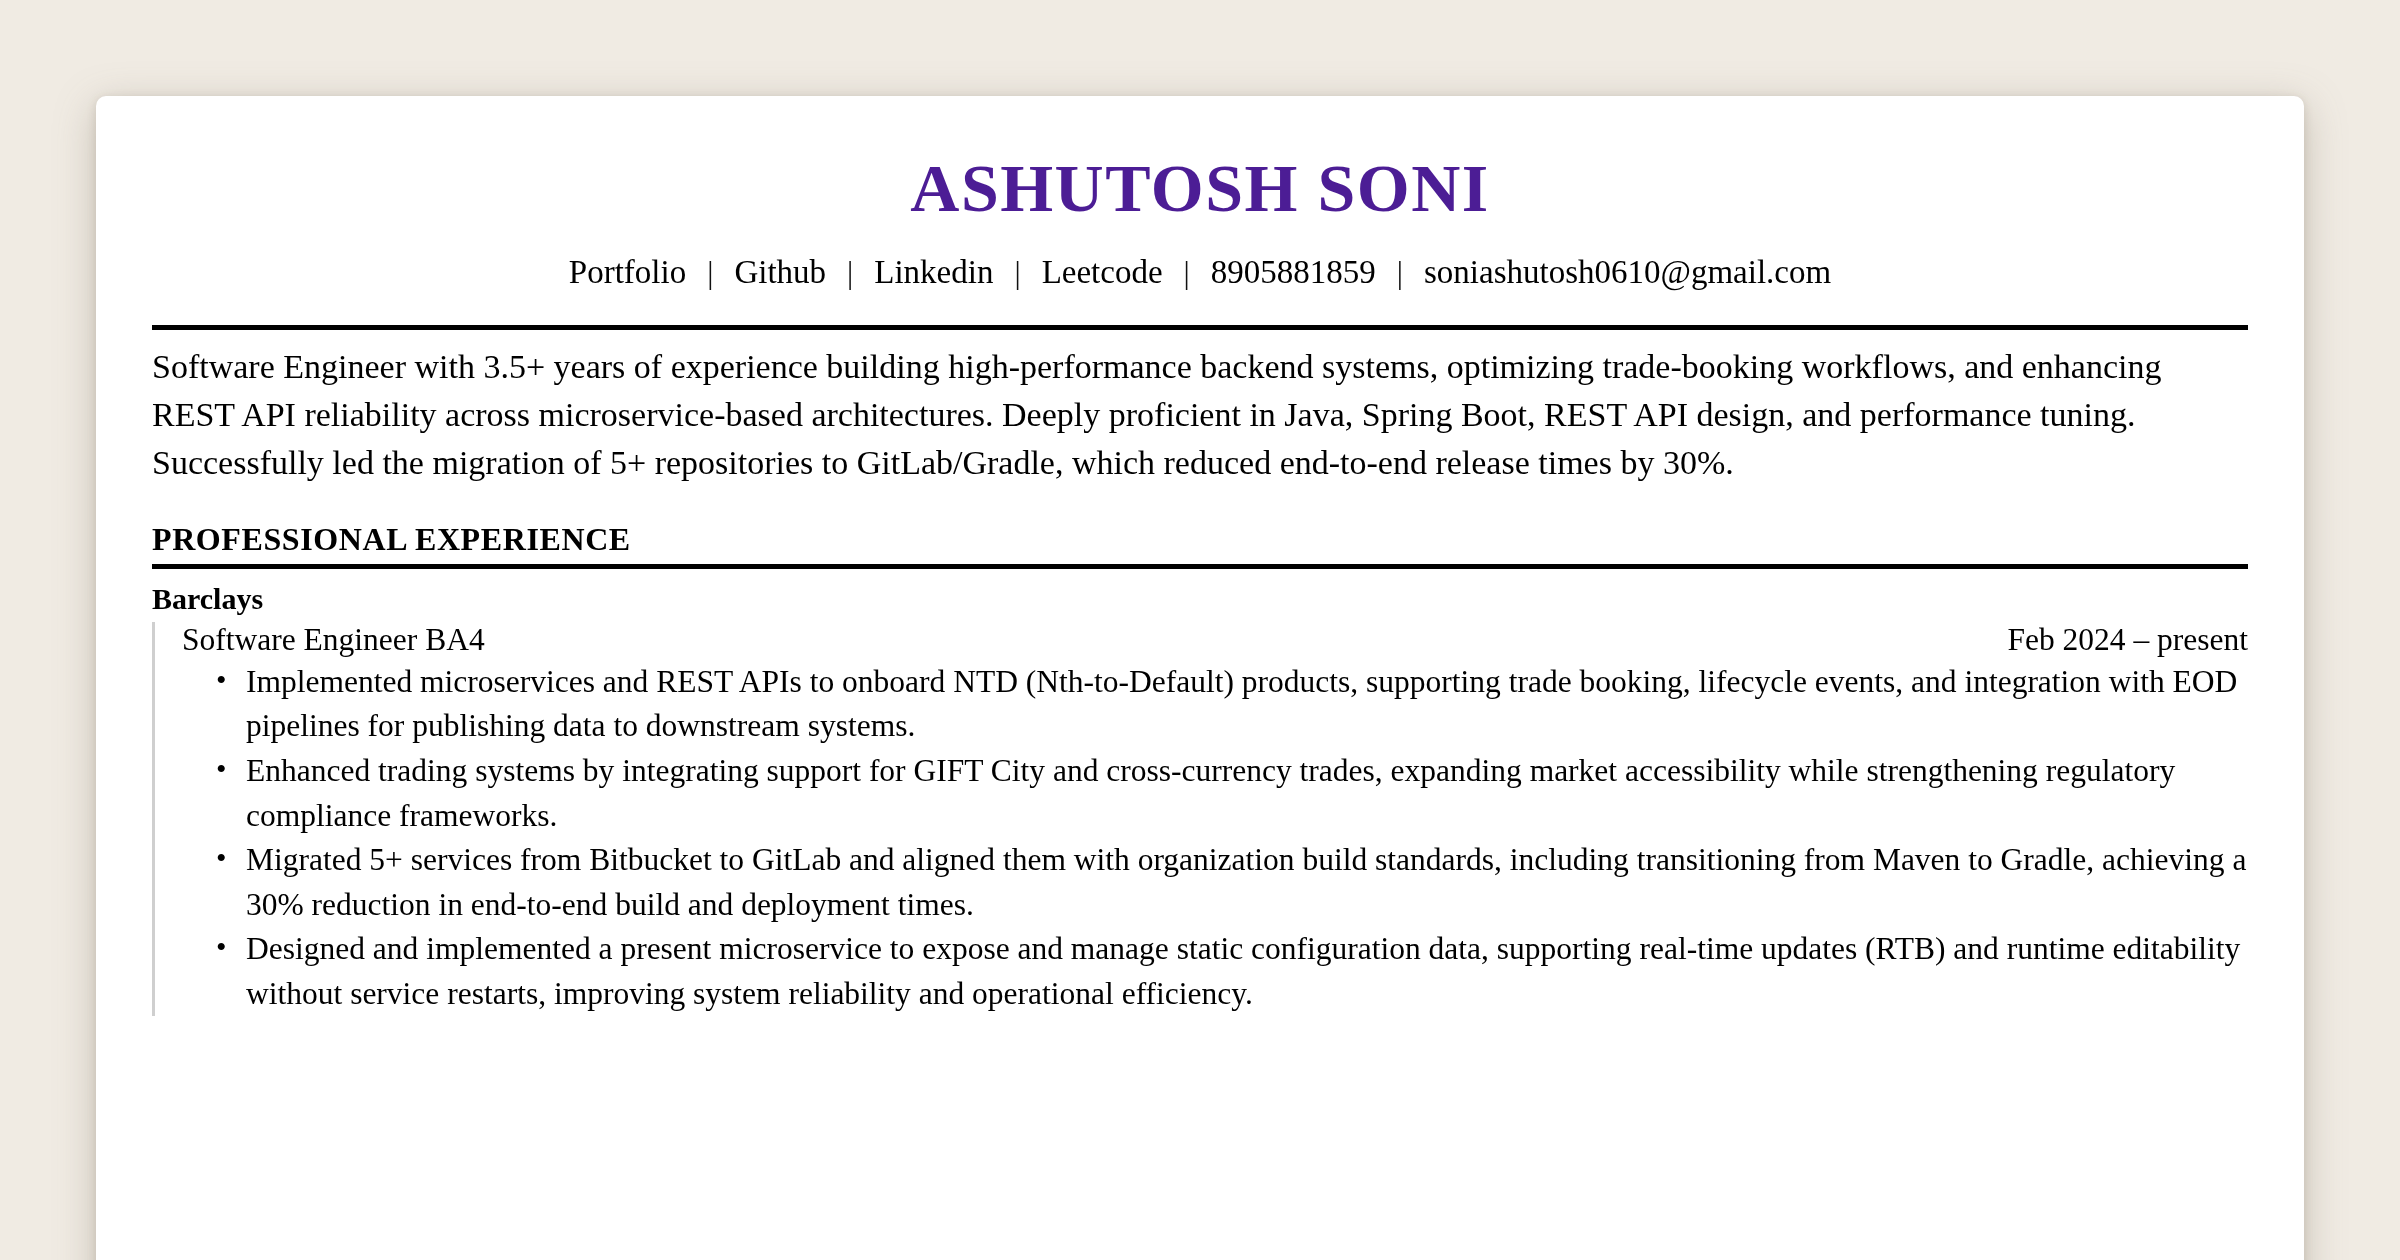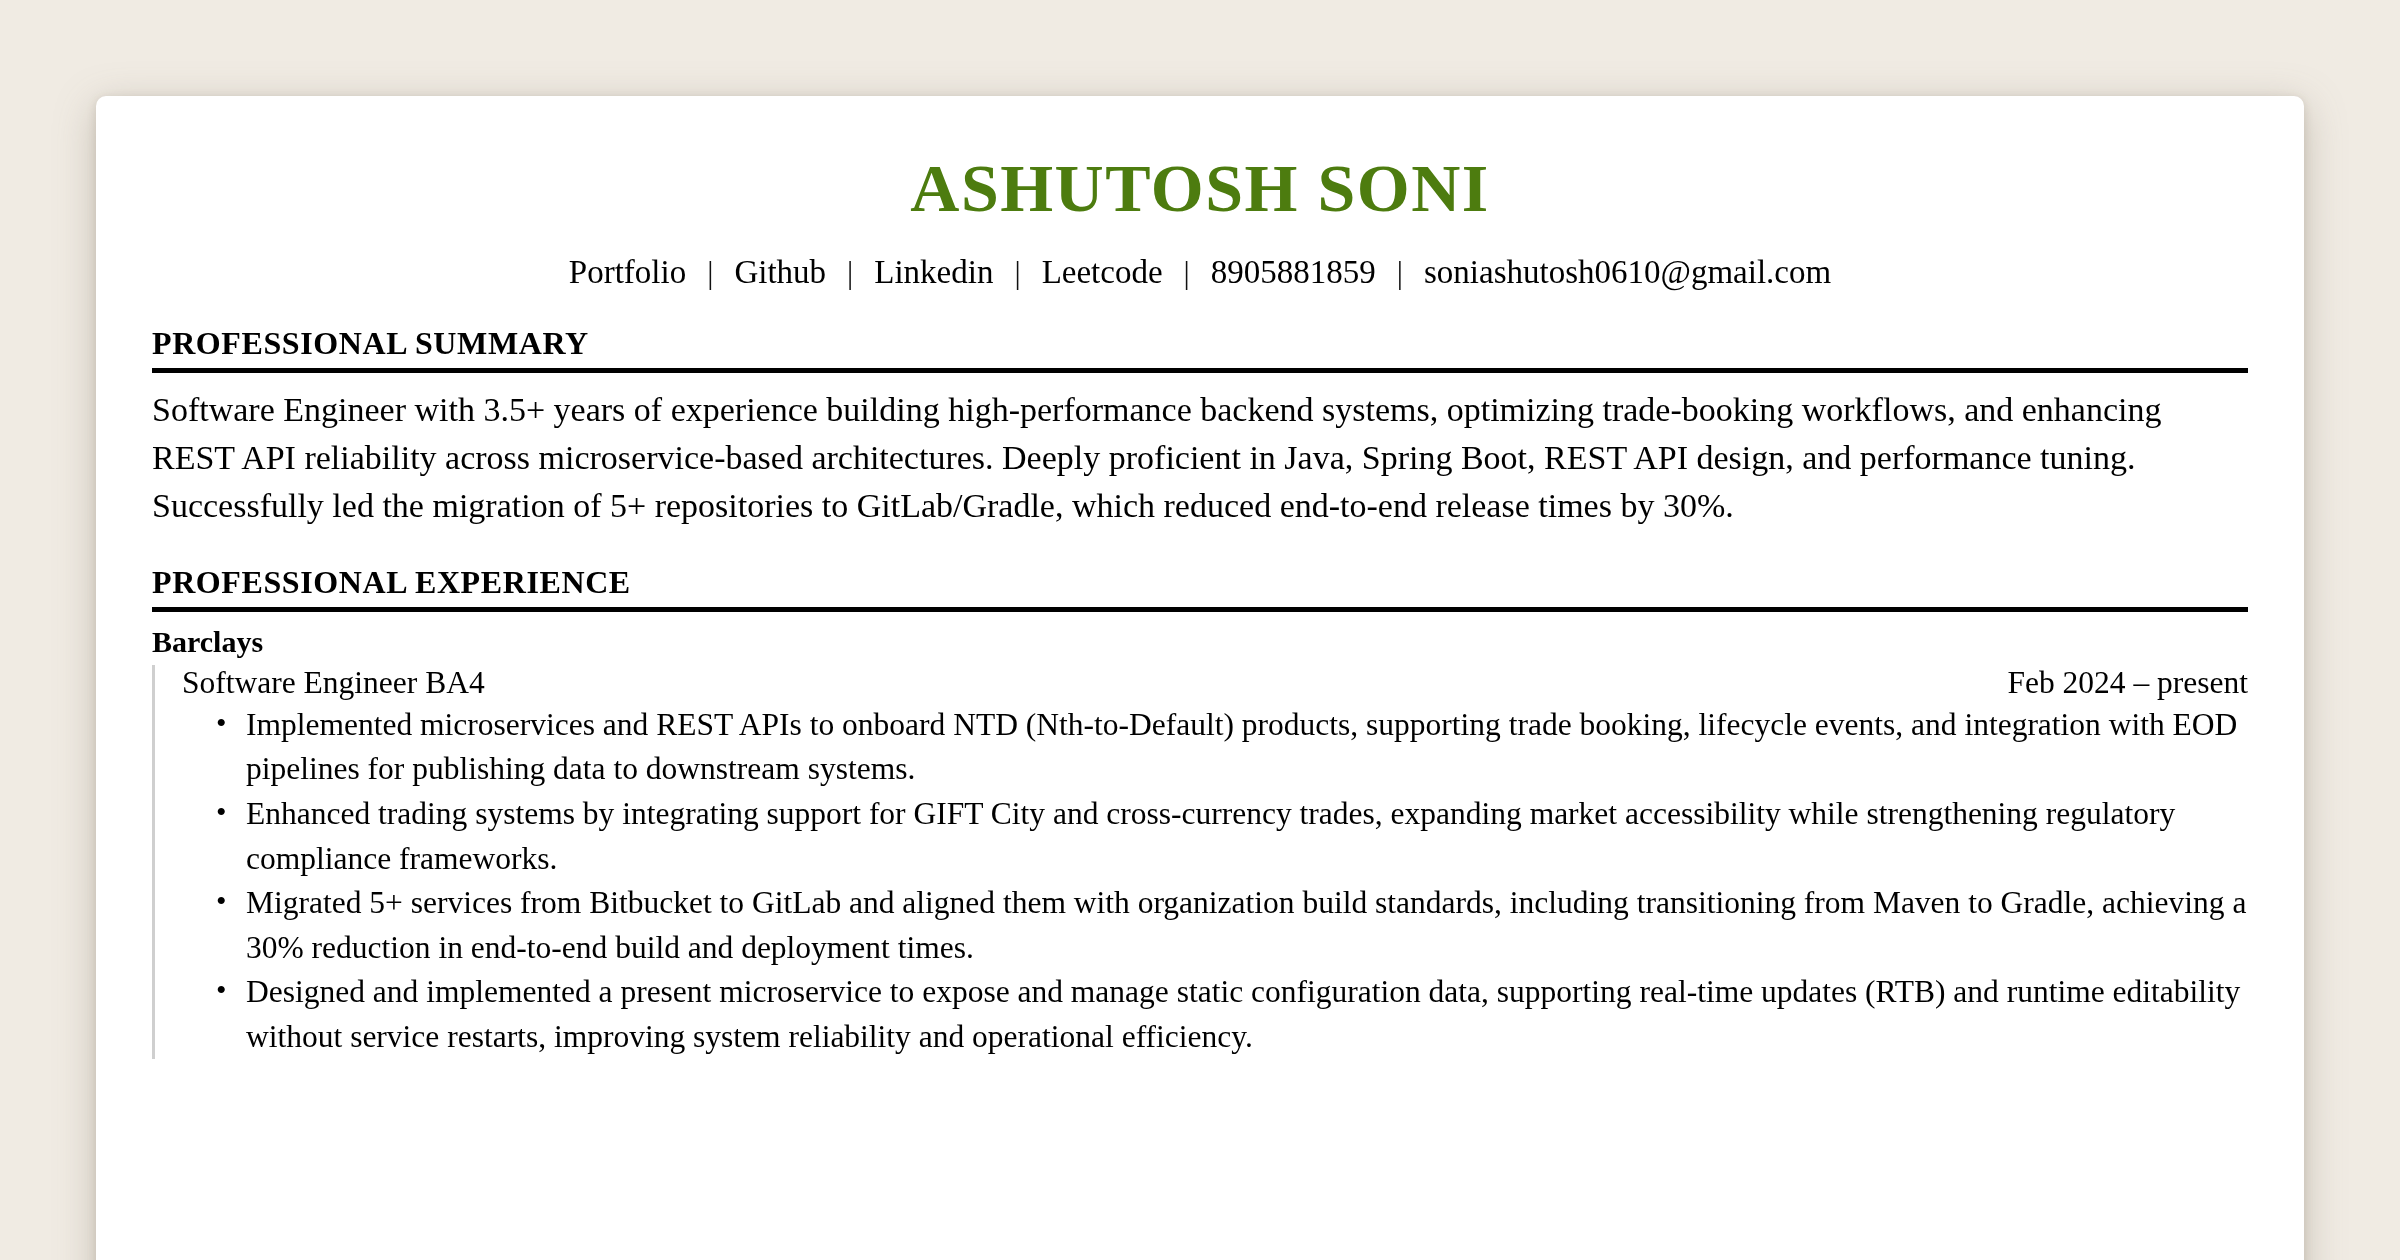--- a/index.html
+++ b/index.html
@@ -41,7 +41,7 @@
     margin: 0;
     padding-top: 52px;
     line-height: 1.18;
-    color: #4d7c0f;
+    color: #4c1d95;
   }
 
   .contact-line {

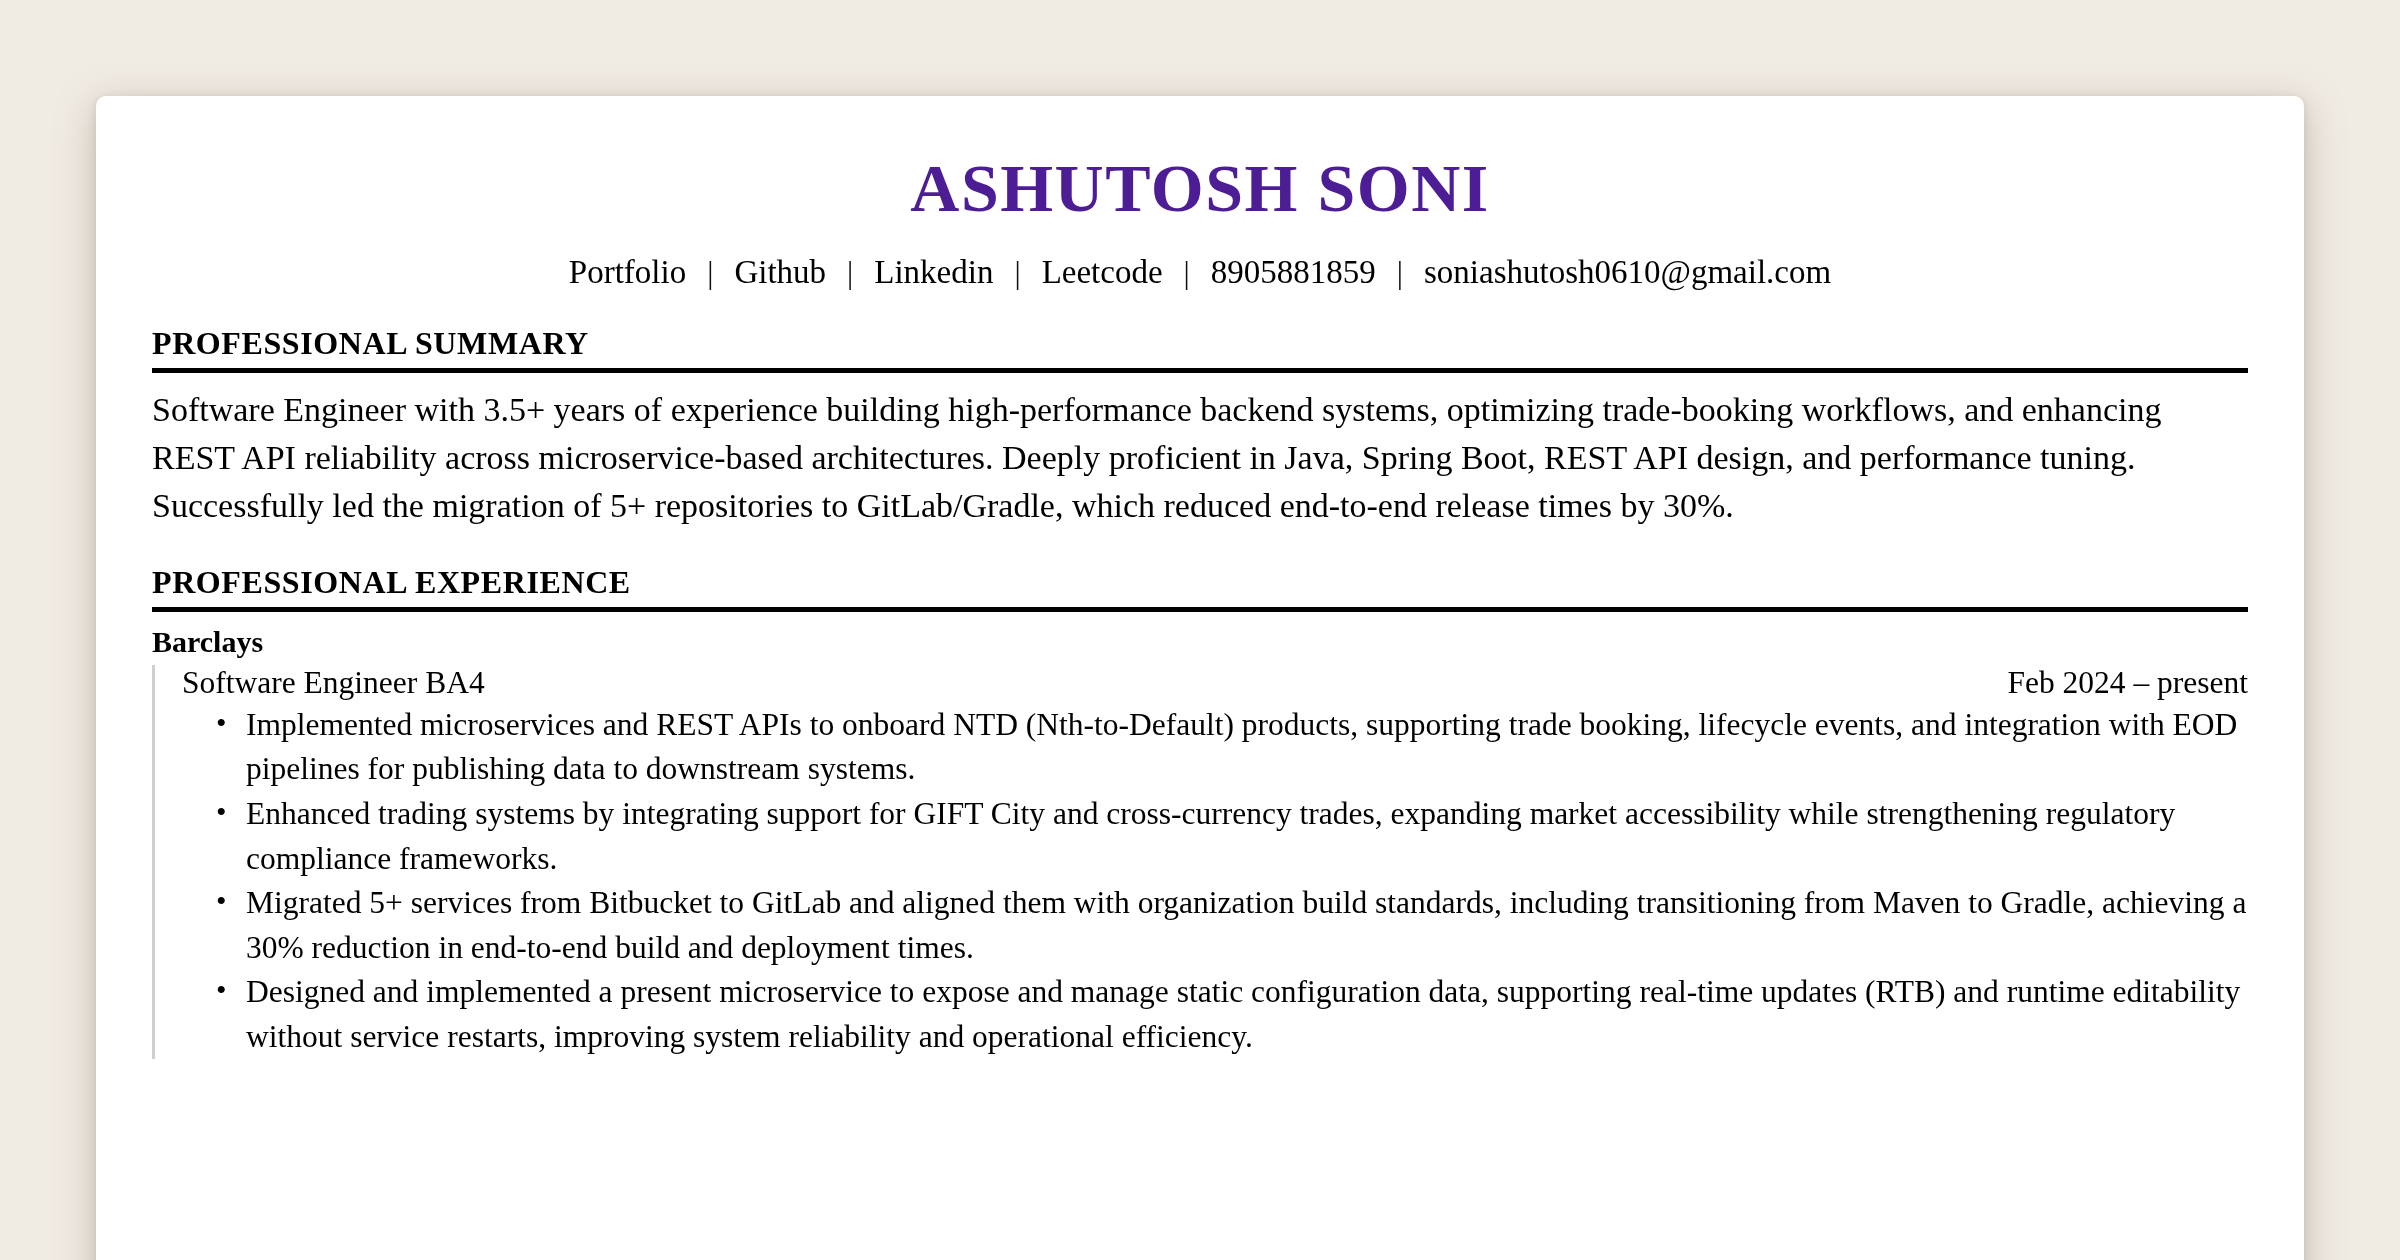--- a/index.html
+++ b/index.html
@@ -159,7 +159,6 @@
       </div>
 
     <div class="section">
-      <div class="section-title">PROFESSIONAL SUMMARY</div>
       <div class="section-rule"></div>
       <p class="summary-text">Software Engineer with 3.5+ years of experience building high-performance backend systems, optimizing trade-booking workflows, and enhancing REST API reliability across microservice-based architectures. Deeply proficient in Java, Spring Boot, REST API design, and performance tuning. Successfully led the migration of 5+ repositories to GitLab/Gradle, which reduced end-to-end release times by 30%.</p>
     </div>

